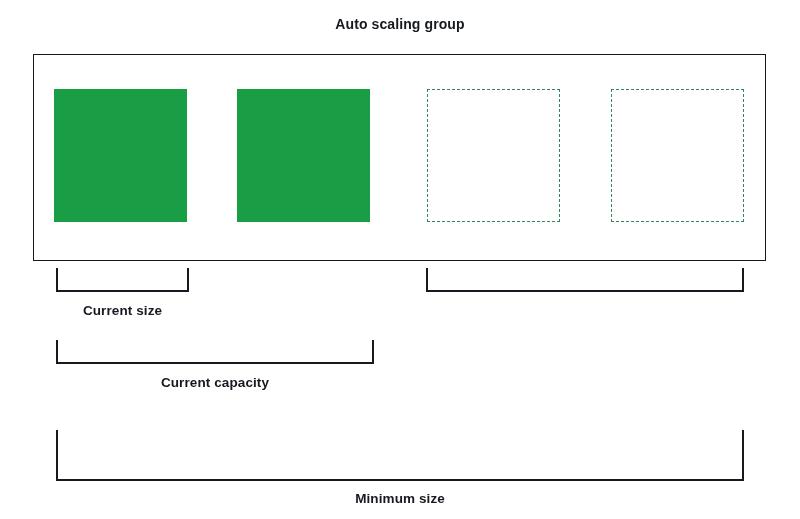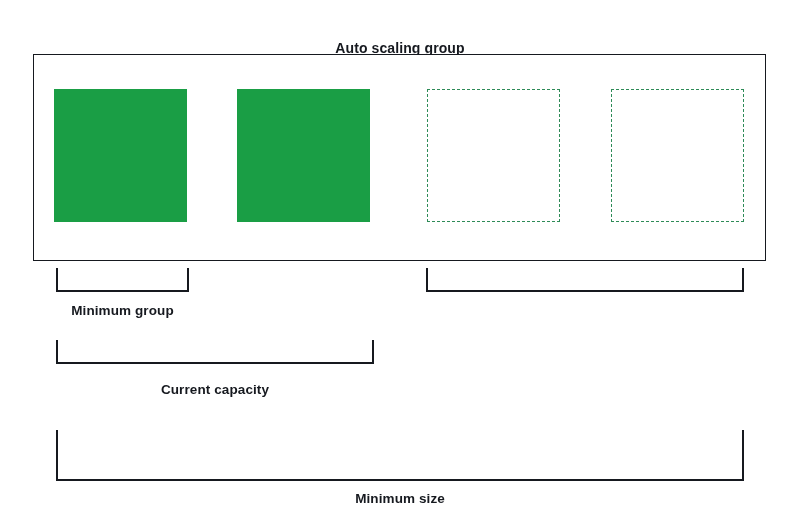--- a/index.html
+++ b/index.html
@@ -23,7 +23,7 @@
   .diagram-title {
     position: absolute;
     left: 0;
-    top: 40px;
+    top: 16px;
     width: 800px;
     text-align: center;
     font-size: 14px;

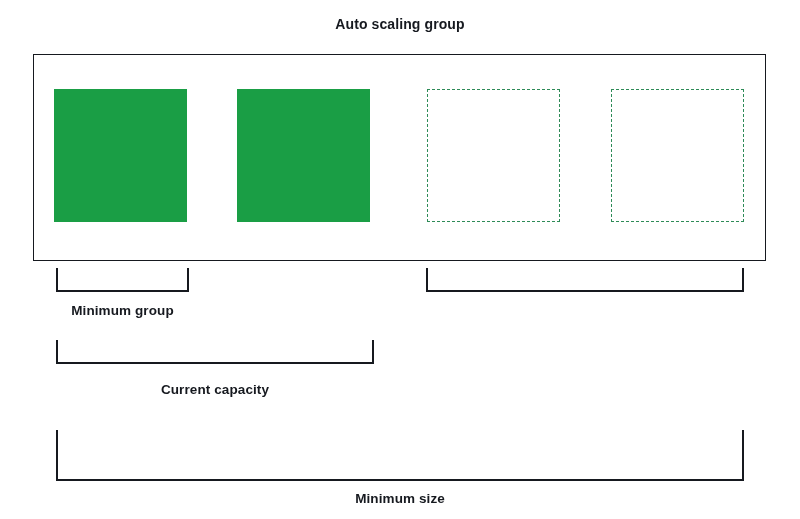--- a/index.html
+++ b/index.html
@@ -116,7 +116,7 @@
   <div class="instance dashed inst-4"></div>
 
   <div class="bracket br-min"></div>
-  <div class="bracket-label lb-min">Minimum group</div>
+  <div class="bracket-label lb-min">Current size</div>
 
   <div class="bracket br-scaleout"></div>
 

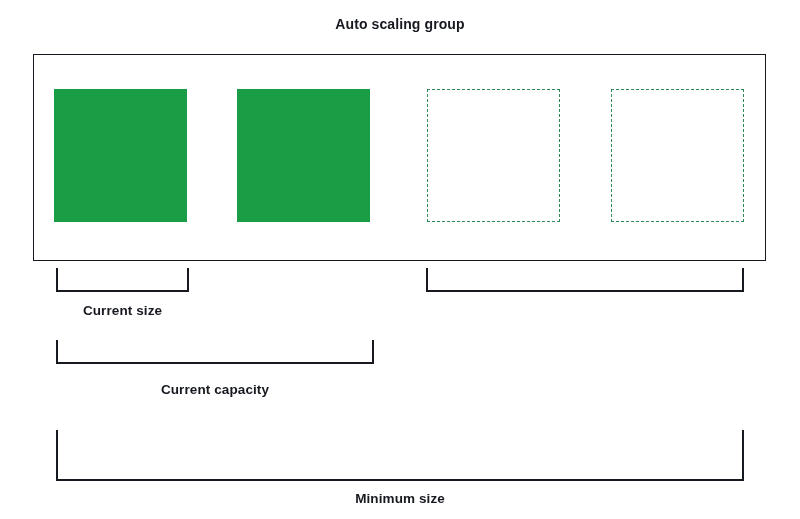--- a/index.html
+++ b/index.html
@@ -95,7 +95,7 @@
 
   
   .br-current  { left: 56px;  top: 340px; width: 318px; height: 24px; }
-  .lb-current  { left: 56px;  top: 375px; width: 318px; margin-top: 7px; }
+  .lb-current  { left: 56px;  top: 375px; width: 318px; }
 
   
   .br-max      { left: 56px;  top: 430px; width: 688px; height: 51px; }

